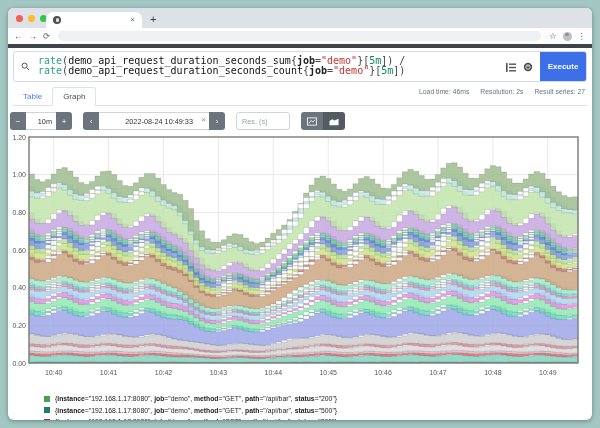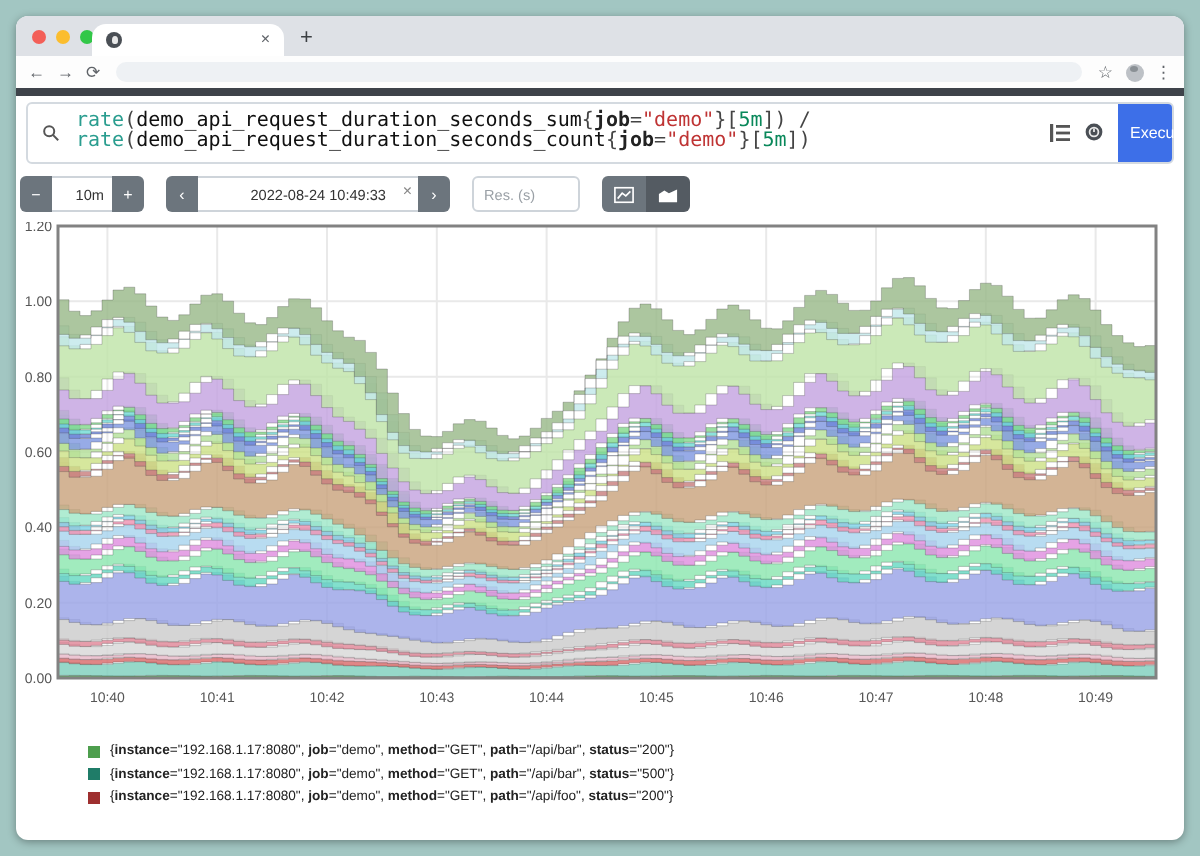--- a/index.html
+++ b/index.html
@@ -30,7 +30,7 @@
   .tok-fn{color:#2a9d8f;}  .tok-m{color:#111;}  .tok-l{color:#222;font-weight:bold;}
   .tok-s{color:#bf3434;}   .tok-d{color:#09885a;}  .tok-p{color:#444;}  .tok-o{color:#444;}
   .q-icons{display:flex;align-items:center;gap:7px;padding:0 7px;flex:0 0 auto;}
-  .exec-btn{border:none;color:#fff;font-size:8px;font-weight:normal;width:27px;border-radius:0 2px 2px 0;
+  .exec-btn{border:none;color:#fff;font-size:8px;font-weight:bold;width:46px;border-radius:0 2px 2px 0;
             font-family:"Liberation Sans",sans-serif;}
   
   .tabs-row{margin:3px 5px 0 5px;height:20px;display:flex;align-items:flex-end;border-bottom:1px solid #dee2e6;position:relative;}

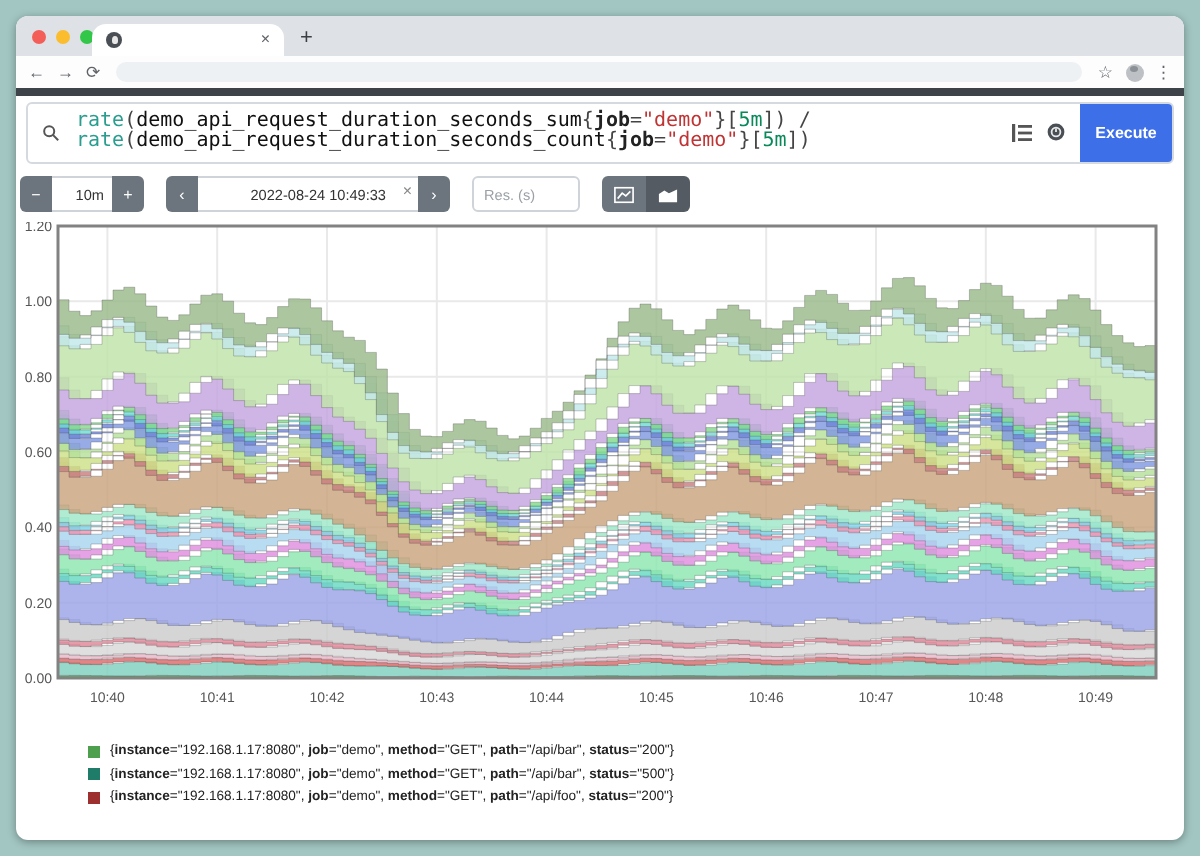--- a/index.html
+++ b/index.html
@@ -126,6 +126,15 @@
       <button class="exec-btn" id="exec-btn" style="background: rgb(61, 111, 232);">Execute</button>
     </div>
 
+    <div class="tabs-row">
+      <span class="tab-link tab-table">Table</span>
+      <span class="tab-link tab-graph">Graph</span>
+      <div class="stats" id="stats">
+          <span class="stat">Load time: 46ms</span>
+          <span class="stat">Resolution: 2s</span>
+          <span class="stat">Result series: 27</span>
+        </div>
+    </div>
 
     <div class="toolbar">
       <div class="grp">

